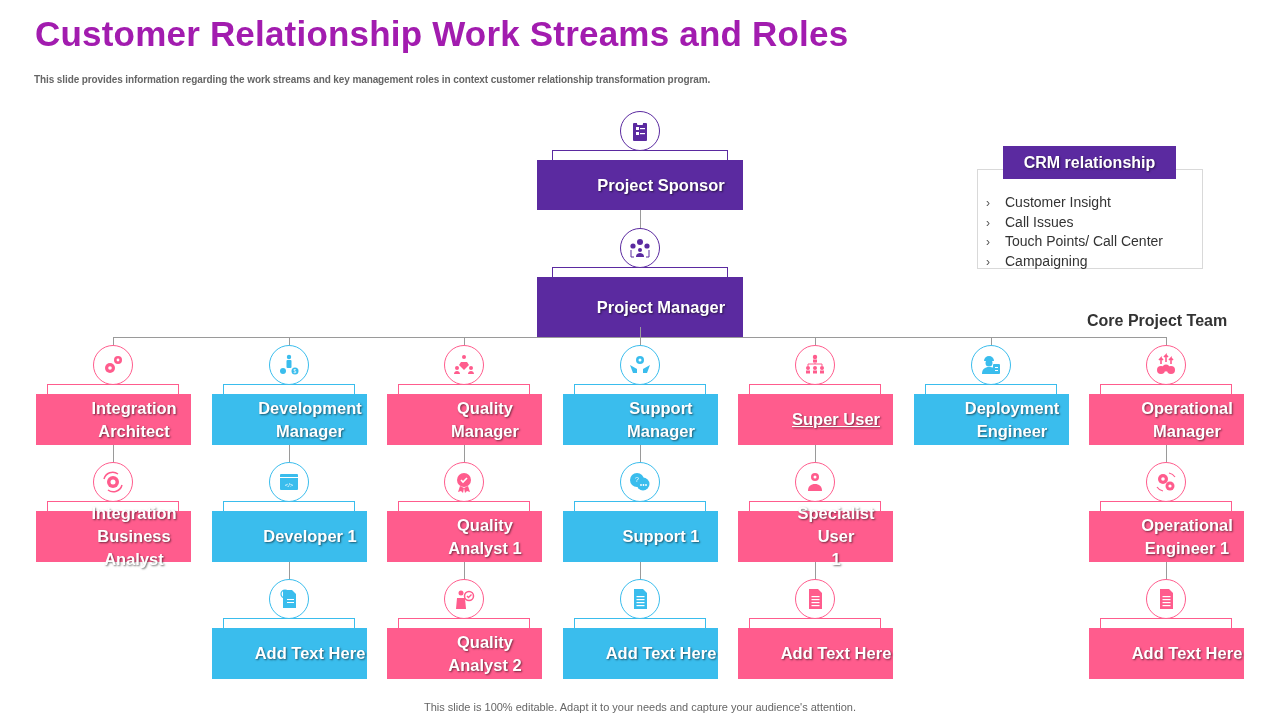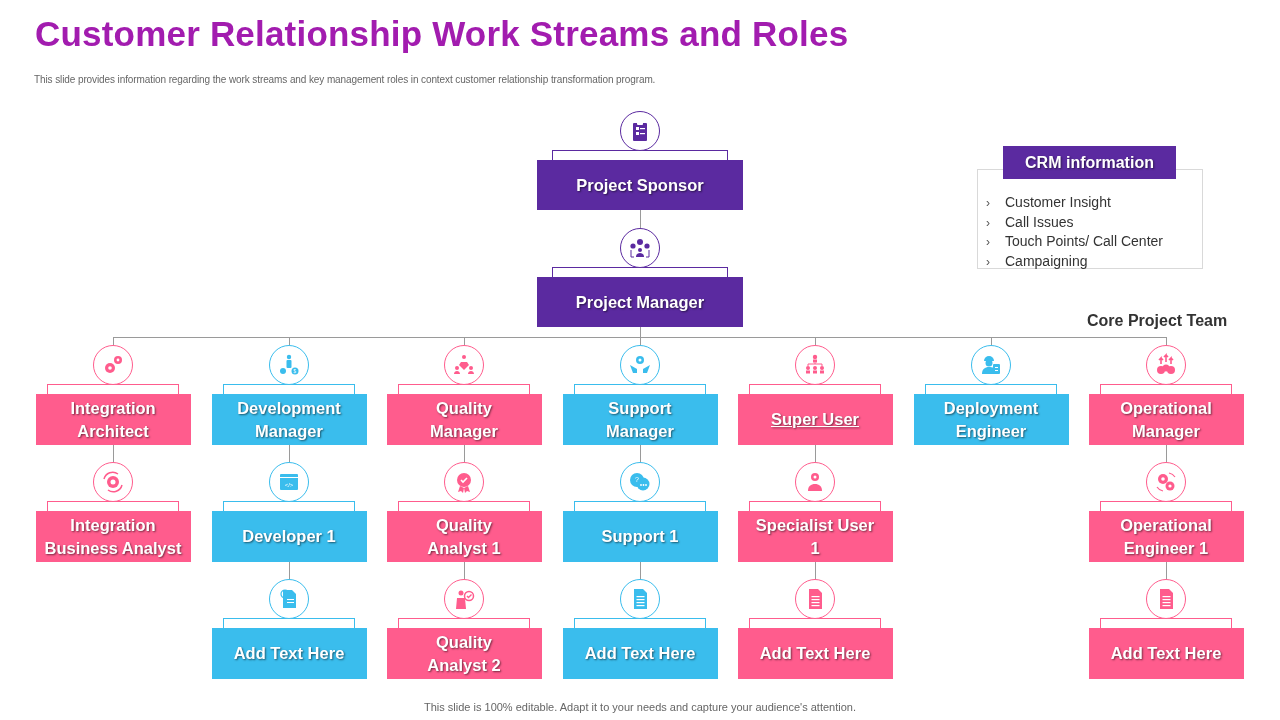--- a/index.html
+++ b/index.html
@@ -6,7 +6,7 @@
   body { width:1280px; height:720px; position:relative; overflow:hidden; background:#ffffff; font-family:"Liberation Sans", sans-serif; }
   .abs { position:absolute; }
   #title { left:35px; top:14px; font-size:35px; font-weight:bold; color:#a21caf; letter-spacing:0.2px; white-space:nowrap; }
-  #subtitle { left:34px; top:74px; font-size:10px; color:#666; white-space:nowrap; letter-spacing:-0.1px; }
+  #subtitle { left:34px; top:74px; font-size:10px; color:#666; white-space:nowrap; letter-spacing:-0.1px;font-weight:bold; }
   #footer { left:0; width:1280px; top:701px; text-align:center; font-size:11px; color:#666; }
   .hline { position:absolute; height:1px; background:#9a9a9a; }
   .vline { position:absolute; width:1px; background:#9a9a9a; }

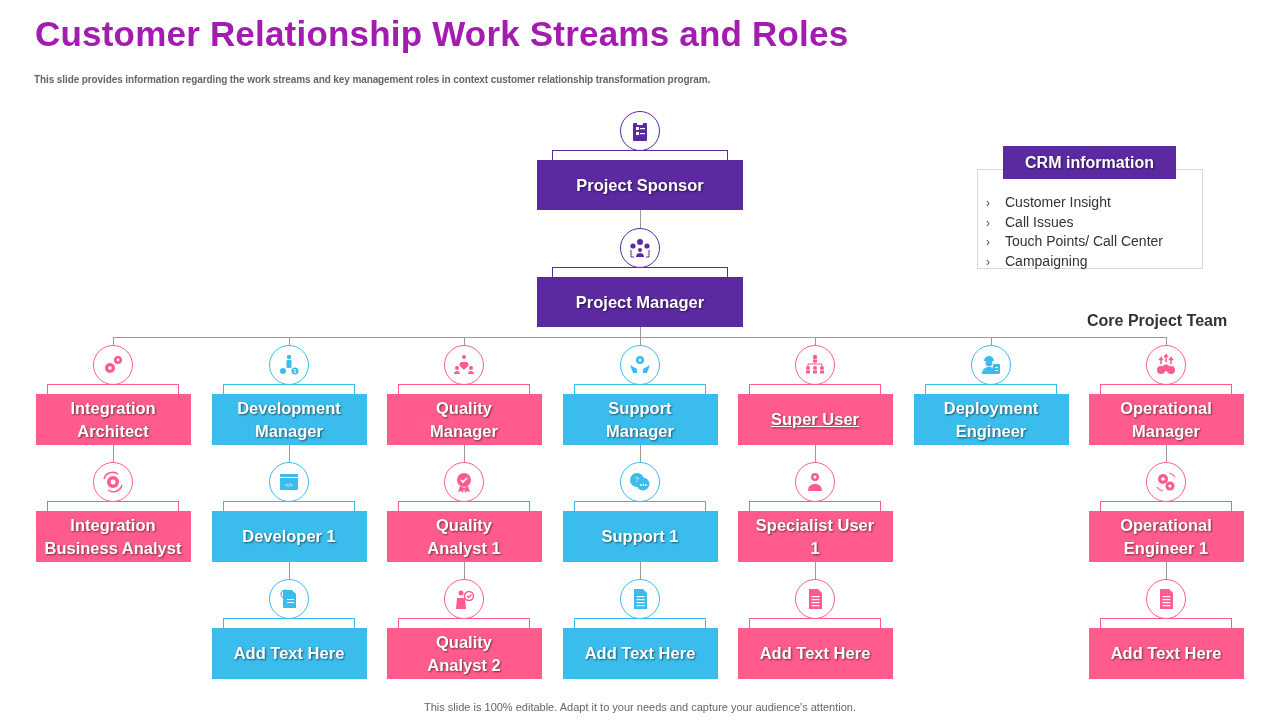--- a/index.html
+++ b/index.html
@@ -317,7 +317,7 @@
   </div>
 
 <div id="crm-box" class="abs"></div>
-<div id="crm-header" class="abs">CRM information</div>
+<div id="crm-header" class="abs">CRM relationship</div>
 <ul id="crm-list" class="abs">
   <li><span class="chev">›</span><span>Customer Insight</span></li>
   <li><span class="chev">›</span><span>Call Issues</span></li>

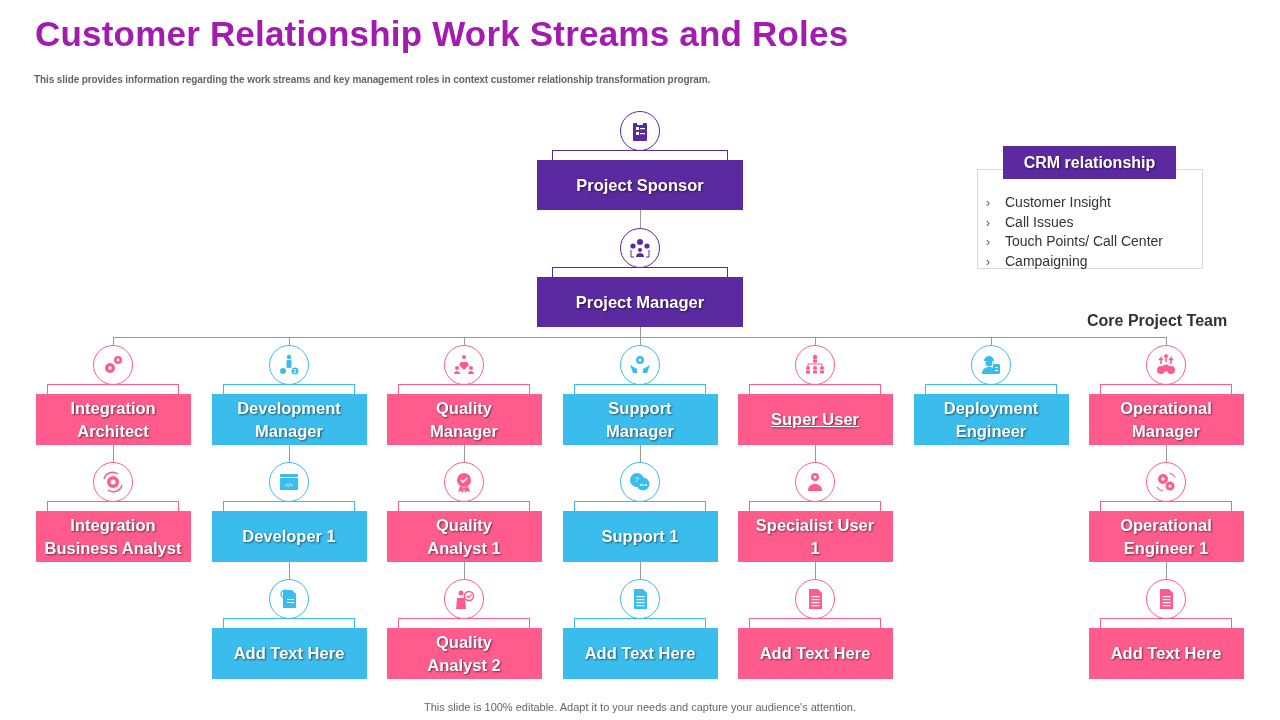--- a/index.html
+++ b/index.html
@@ -13,7 +13,7 @@
   .bracket { position:absolute; height:10px; border:1px solid; border-bottom:none; box-sizing:border-box; background:#fff; }
   .circle { position:absolute; width:40px; height:40px; border-radius:50%; border:1px solid; box-sizing:border-box; background:#fff; display:flex; align-items:center; justify-content:center; }
   .circle svg { width:24px; height:24px; }
-  .node { position:absolute; display:flex; align-items:center; justify-content:center; text-align:center; color:#fff; font-weight:bold; font-size:16.5px; line-height:23px; white-space:pre-line; text-shadow:1px 1px 2px rgba(0,0,0,0.55); box-sizing:border-box; }
+  .node { position:absolute; display:flex; align-items:center; justify-content:center; text-align:center; color:#fff; font-weight:bold; font-size:16.5px; line-height:23px; white-space:pre-line; text-shadow:1px 1px 2px rgba(0,0,0,0.55); box-sizing:border-box;padding-left:42px; }
   #crm-box { left:977px; top:169px; width:226px; height:100px; border:1px solid #d9d9d9; box-sizing:border-box; }
   #crm-header { left:1003px; top:146px; width:173px; height:33px; background:#5b2aa0; color:#fff; font-weight:bold; font-size:16px; display:flex; align-items:center; justify-content:center; text-shadow:1px 1px 2px rgba(0,0,0,0.5); }
   #crm-list { left:986px; top:188px; margin:0; padding:0; list-style:none; font-size:14px; color:#333; }

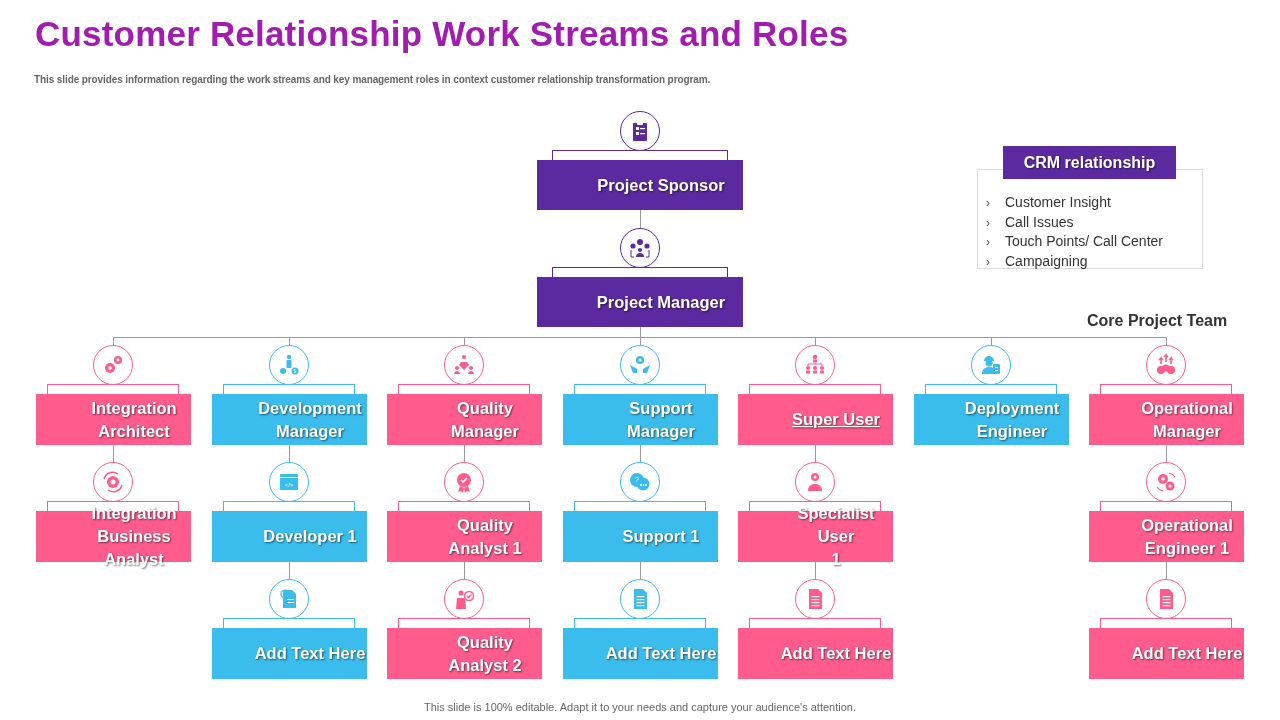--- a/index.html
+++ b/index.html
@@ -55,7 +55,7 @@
         </svg>
       </span>
     </div>
-    <div class="node" style="left: 537px; top: 277px; width: 206px; height: 50px; background: rgb(91, 42, 160);">Project Manager</div>
+    <div class="node" style="left: 537px; top: 277px; width: 206px; height: 60px; background: rgb(91, 42, 160);">Project Manager</div>
     <div class="vline" style="left: 640px; top: 210px; height: 18px;"></div>
     <div class="vline" style="left: 640px; top: 327px; height: 10px;"></div>
     <div class="hline" style="left: 113px; top: 337px; width: 1054px;"></div>

